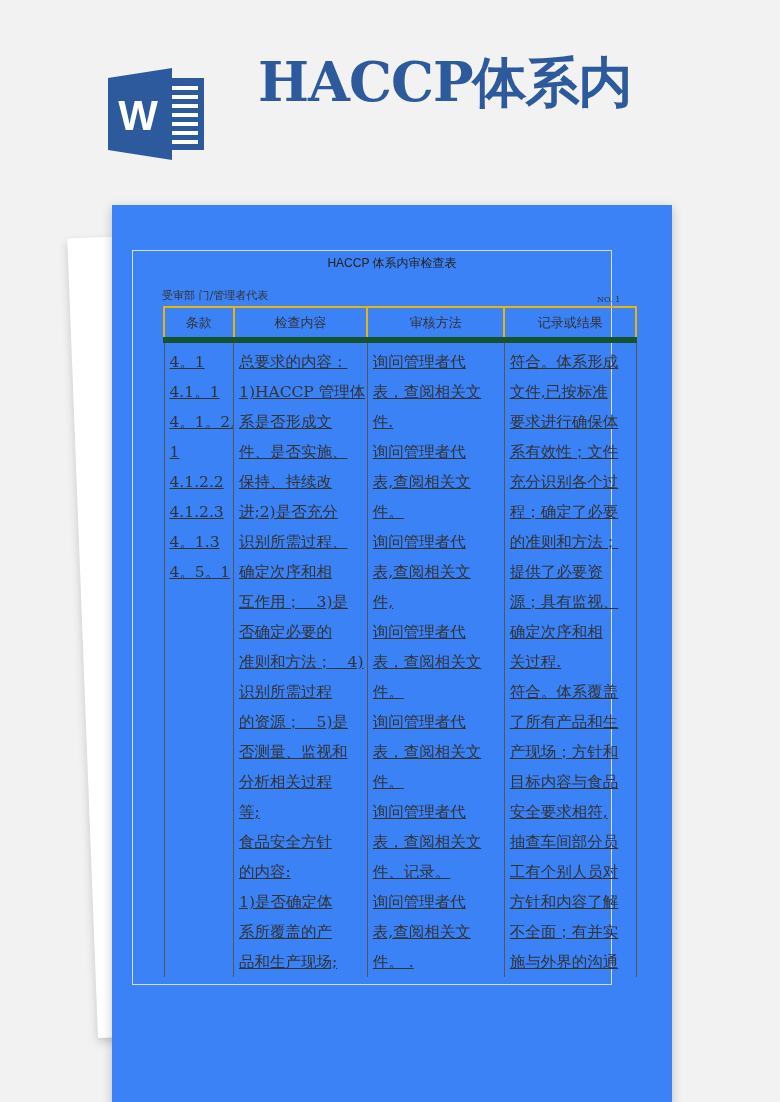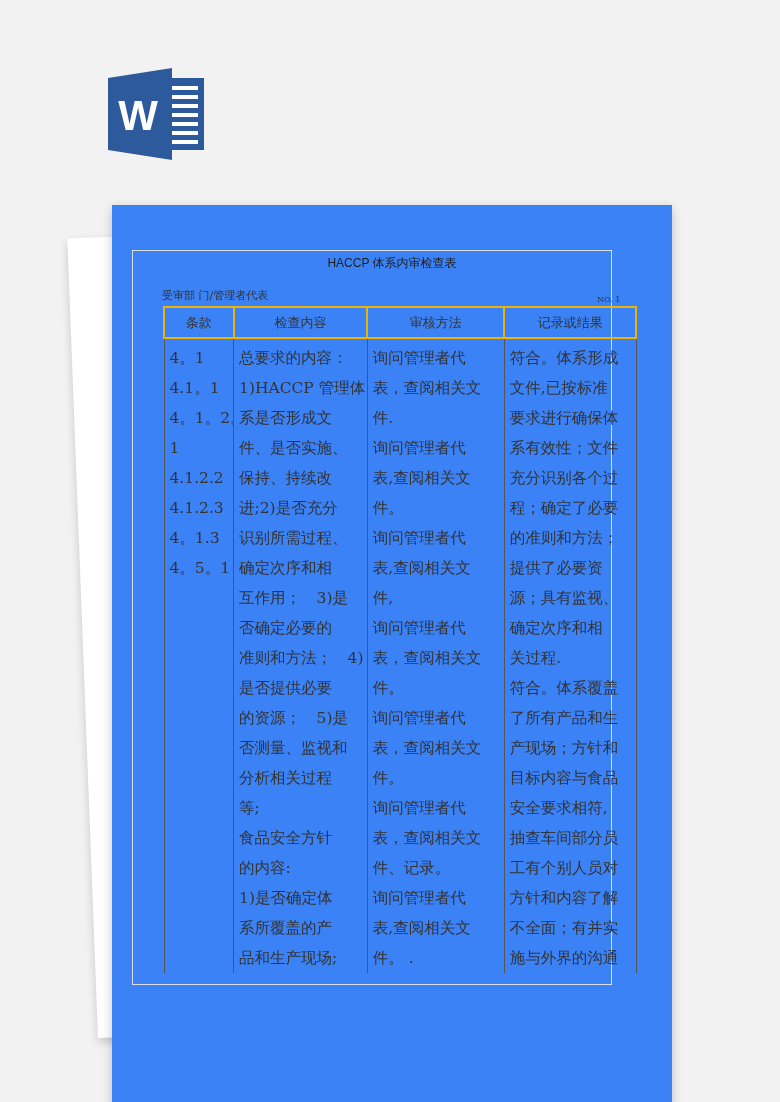--- a/index.html
+++ b/index.html
@@ -76,6 +76,7 @@
     <text x="30" y="62" font-family="Liberation Sans, sans-serif" font-weight="bold" font-size="42" fill="#ffffff" text-anchor="middle">W</text>
   </svg>
   <div class="banner-title">
+    <div>HACCP体系内</div>
   </div>
 </div>
 

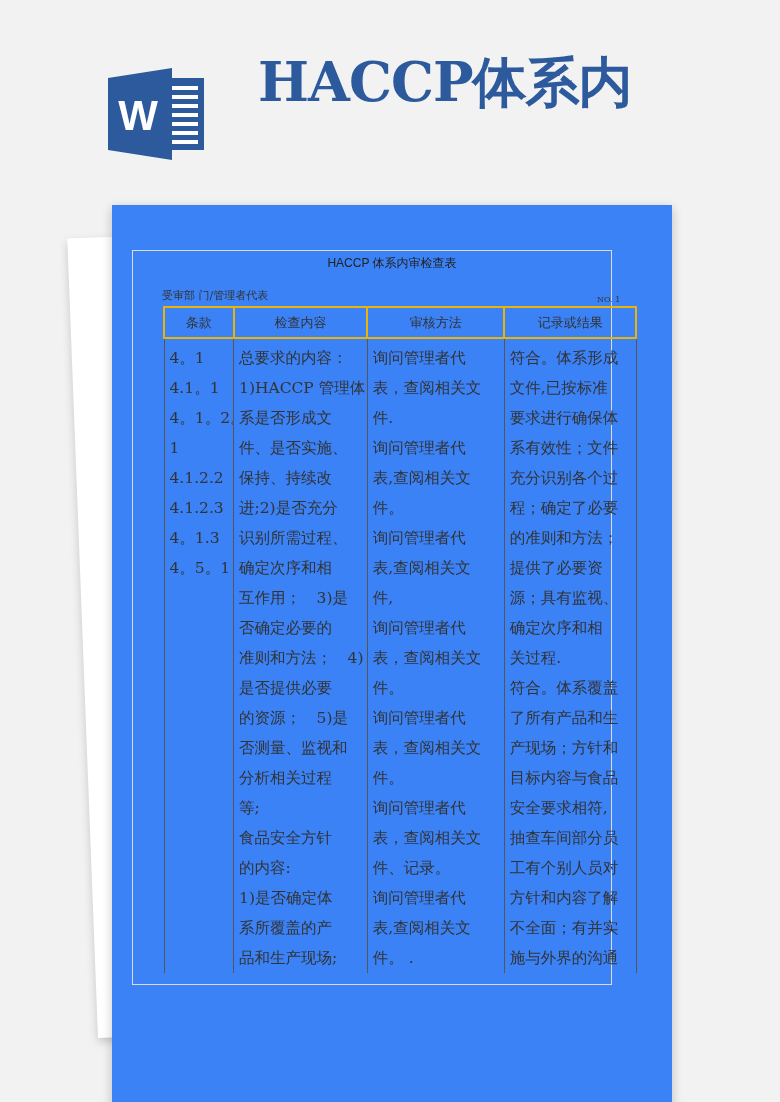--- a/index.html
+++ b/index.html
@@ -47,9 +47,9 @@
     font-size:13px; color:#333; text-align:center;
   }
   table.audit td {
-    border-left:1px solid #555; border-right:1px solid #555; border-top:1px solid #14532d;
+    border-left:1px solid #555; border-right:1px solid #555; border-top:6px solid #14532d;
     vertical-align:top; font-size:15.5px; line-height:30px; color:#333;
-    padding:4px 5px 0 5px; height:624px; overflow:hidden;
+    padding:4px 5px 0 5px; height:624px; overflow:hidden;text-decoration:underline;
   }
   .line { display:block; white-space:nowrap; }
   .col1 { width:66px; }

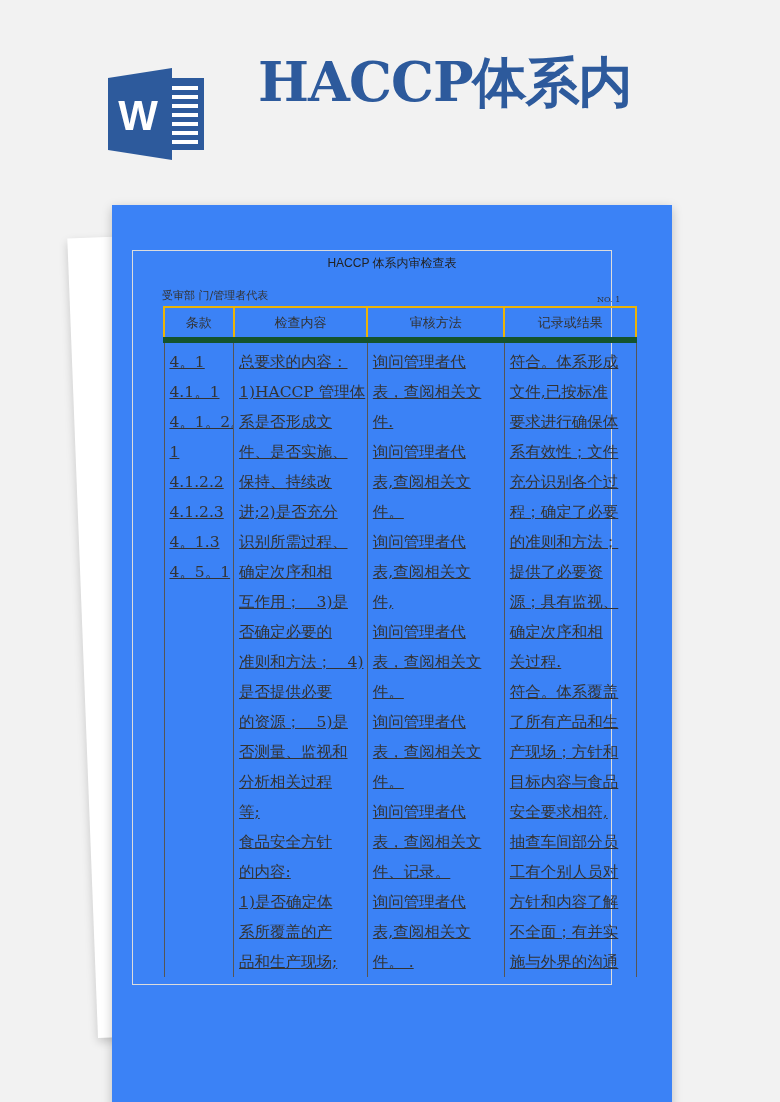--- a/index.html
+++ b/index.html
@@ -127,7 +127,7 @@
             <span class="line">互作用；　3)是</span>
             <span class="line">否确定必要的</span>
             <span class="line">准则和方法；　4)</span>
-            <span class="line">是否提供必要</span>
+            <span class="line">识别所需过程</span>
             <span class="line">的资源；　5)是</span>
             <span class="line">否测量、监视和</span>
             <span class="line">分析相关过程</span>

